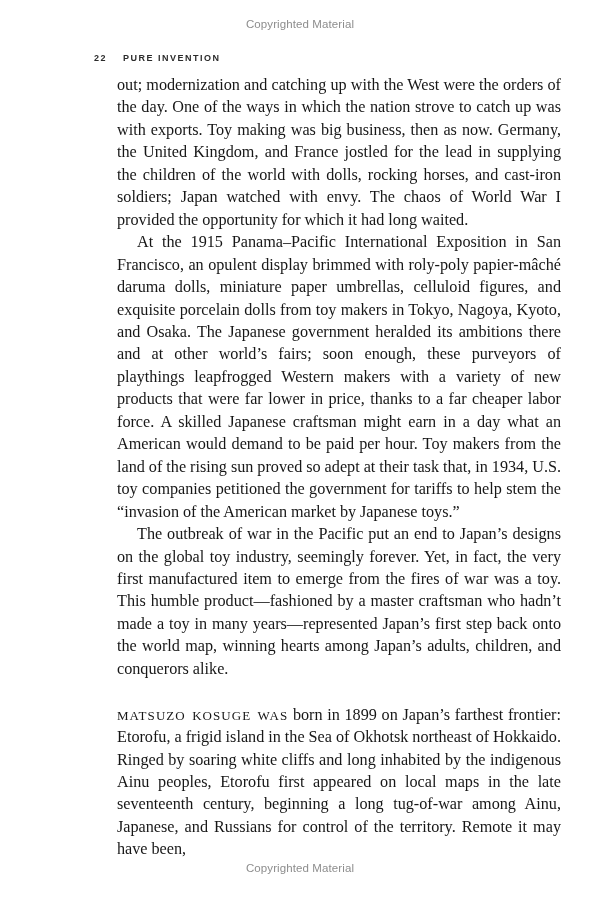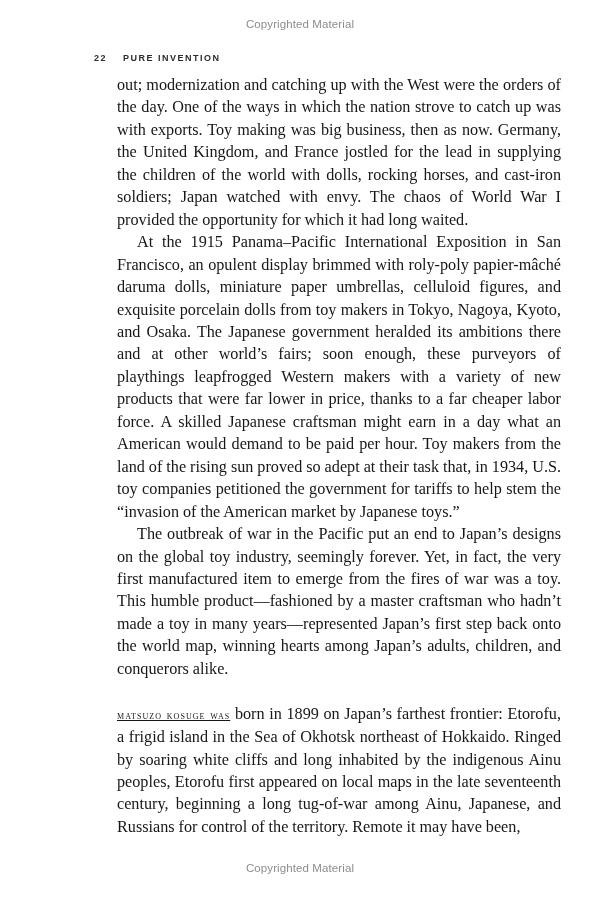--- a/index.html
+++ b/index.html
@@ -82,10 +82,9 @@
 
   .smallcaps {
     font-variant: small-caps;
-    font-size: 12px;
+    font-size: 19px;
     letter-spacing: 1.05px;
     text-transform: lowercase;
-    text-decoration: underline;
   }
 </style>
 </head>

